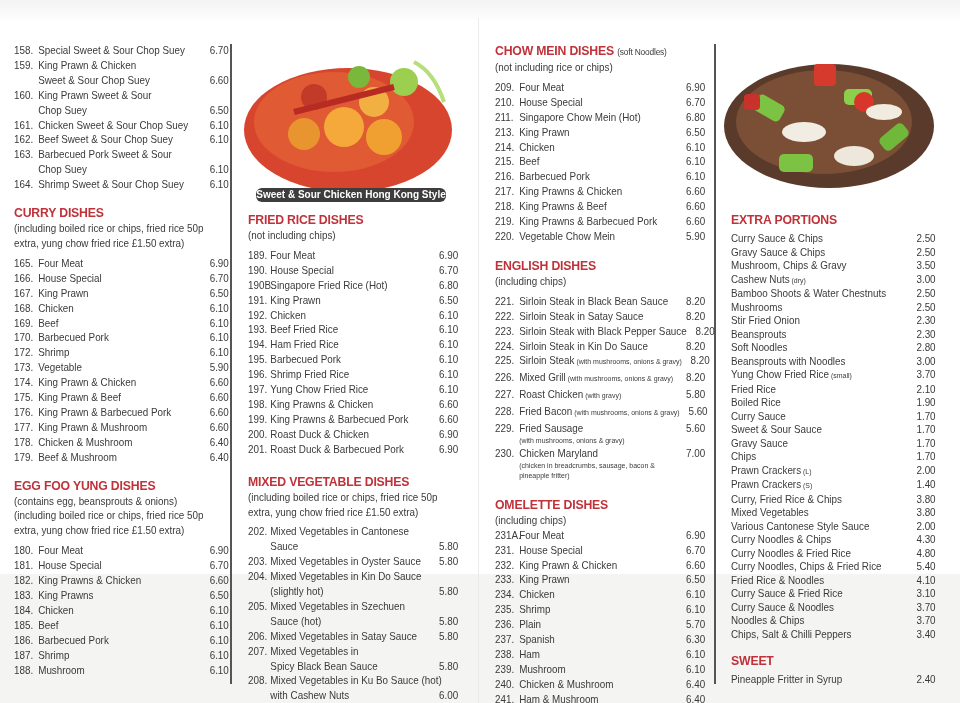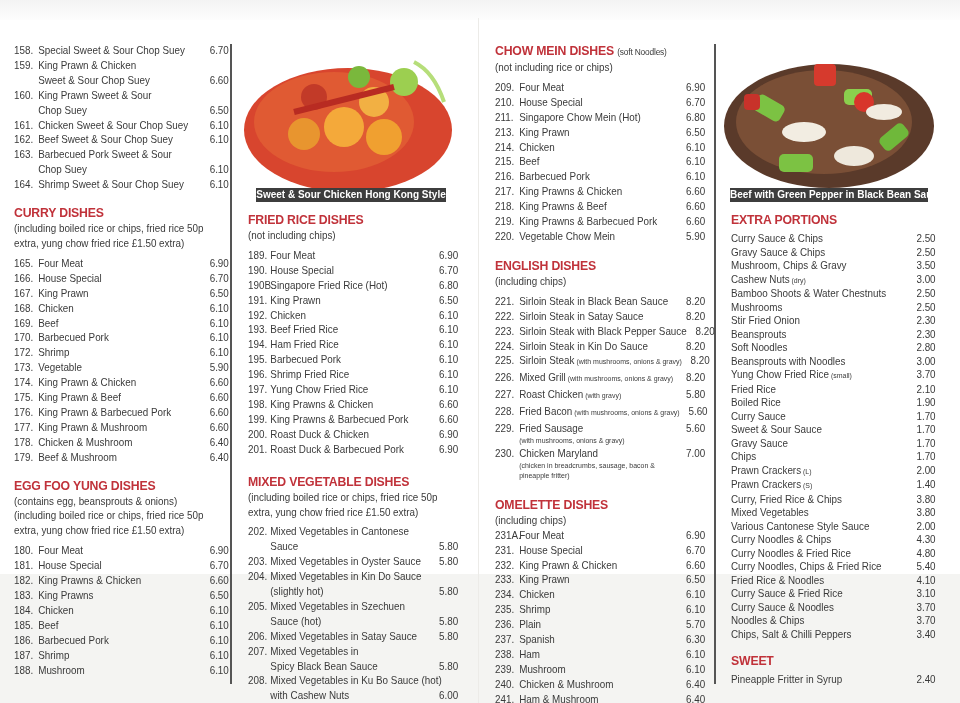--- a/index.html
+++ b/index.html
@@ -20,7 +20,7 @@
   .small { font-size: 7.5px; }
   .sub { font-size: 7.5px; line-height: 10px; padding-left: 26px; }
   .photo { position: absolute; overflow: hidden; border-radius: 6px; }
-  .caption { position: absolute; background: #3d3d3d; color: #fff; font-size: 10px; font-weight: bold; text-align: center; line-height: 14px; height: 14px; white-space: nowrap; }
+  .caption { position: absolute; background: #3d3d3d; color: #fff; font-size: 10px; font-weight: bold; text-align: center; line-height: 14px; height: 14px; white-space: nowrap; border-radius: 6px; }
 </style>
 </head>
 <body>

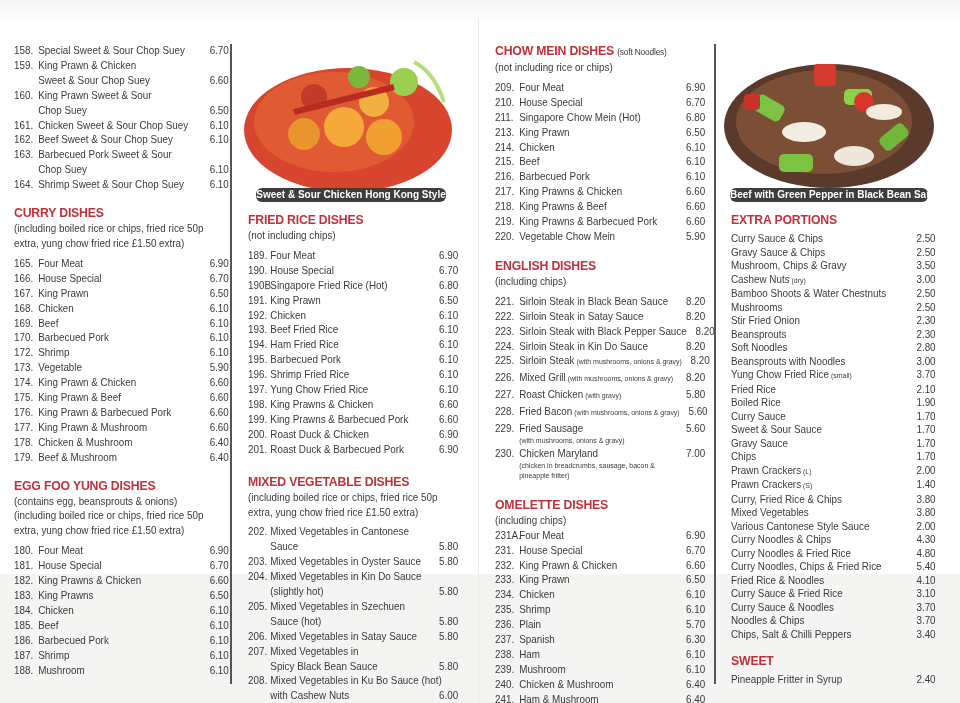--- a/index.html
+++ b/index.html
@@ -590,7 +590,6 @@
       <ellipse cx="160" cy="68" rx="18" ry="8" fill="#f1ebe0"></ellipse>
     </svg>
   </div>
-  <div class="caption" style="left:730px; top:188px; width:198px;">Beef with Green Pepper in Black Bean Sauce</div>
 
   <div class="col" style="left:731px; top:212px; width:220px;">
     <div class="heading">EXTRA PORTIONS</div>

